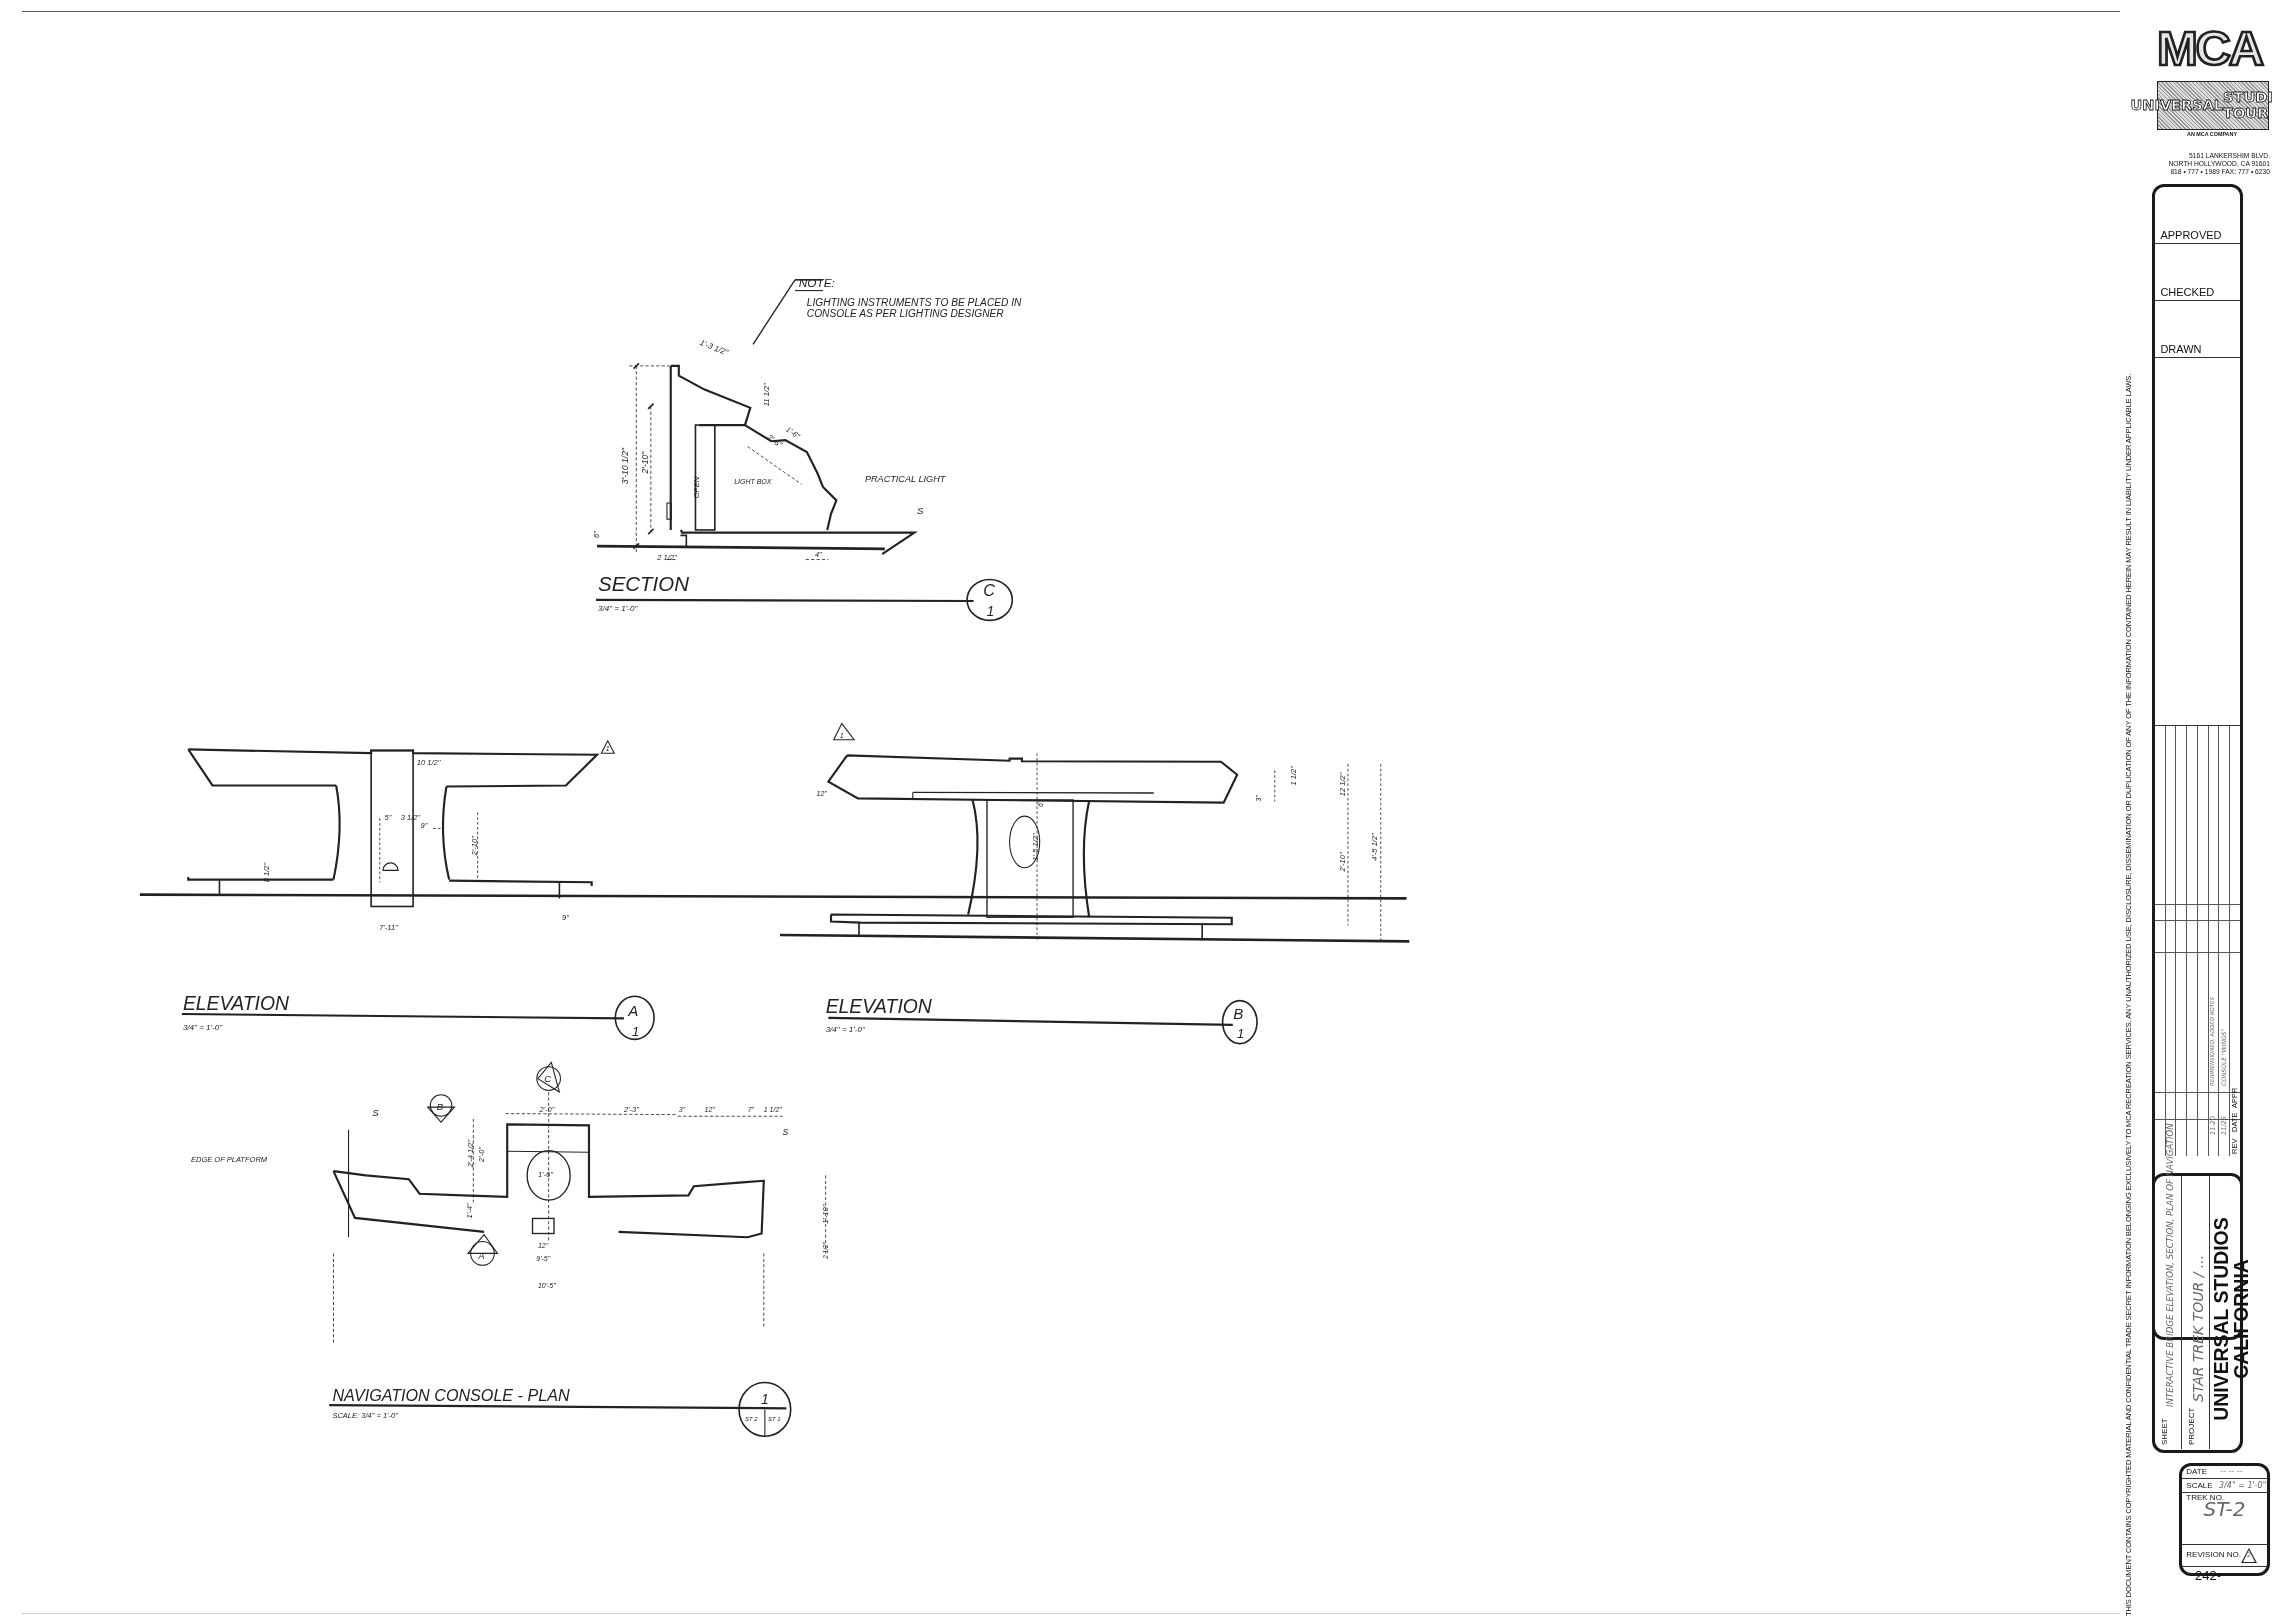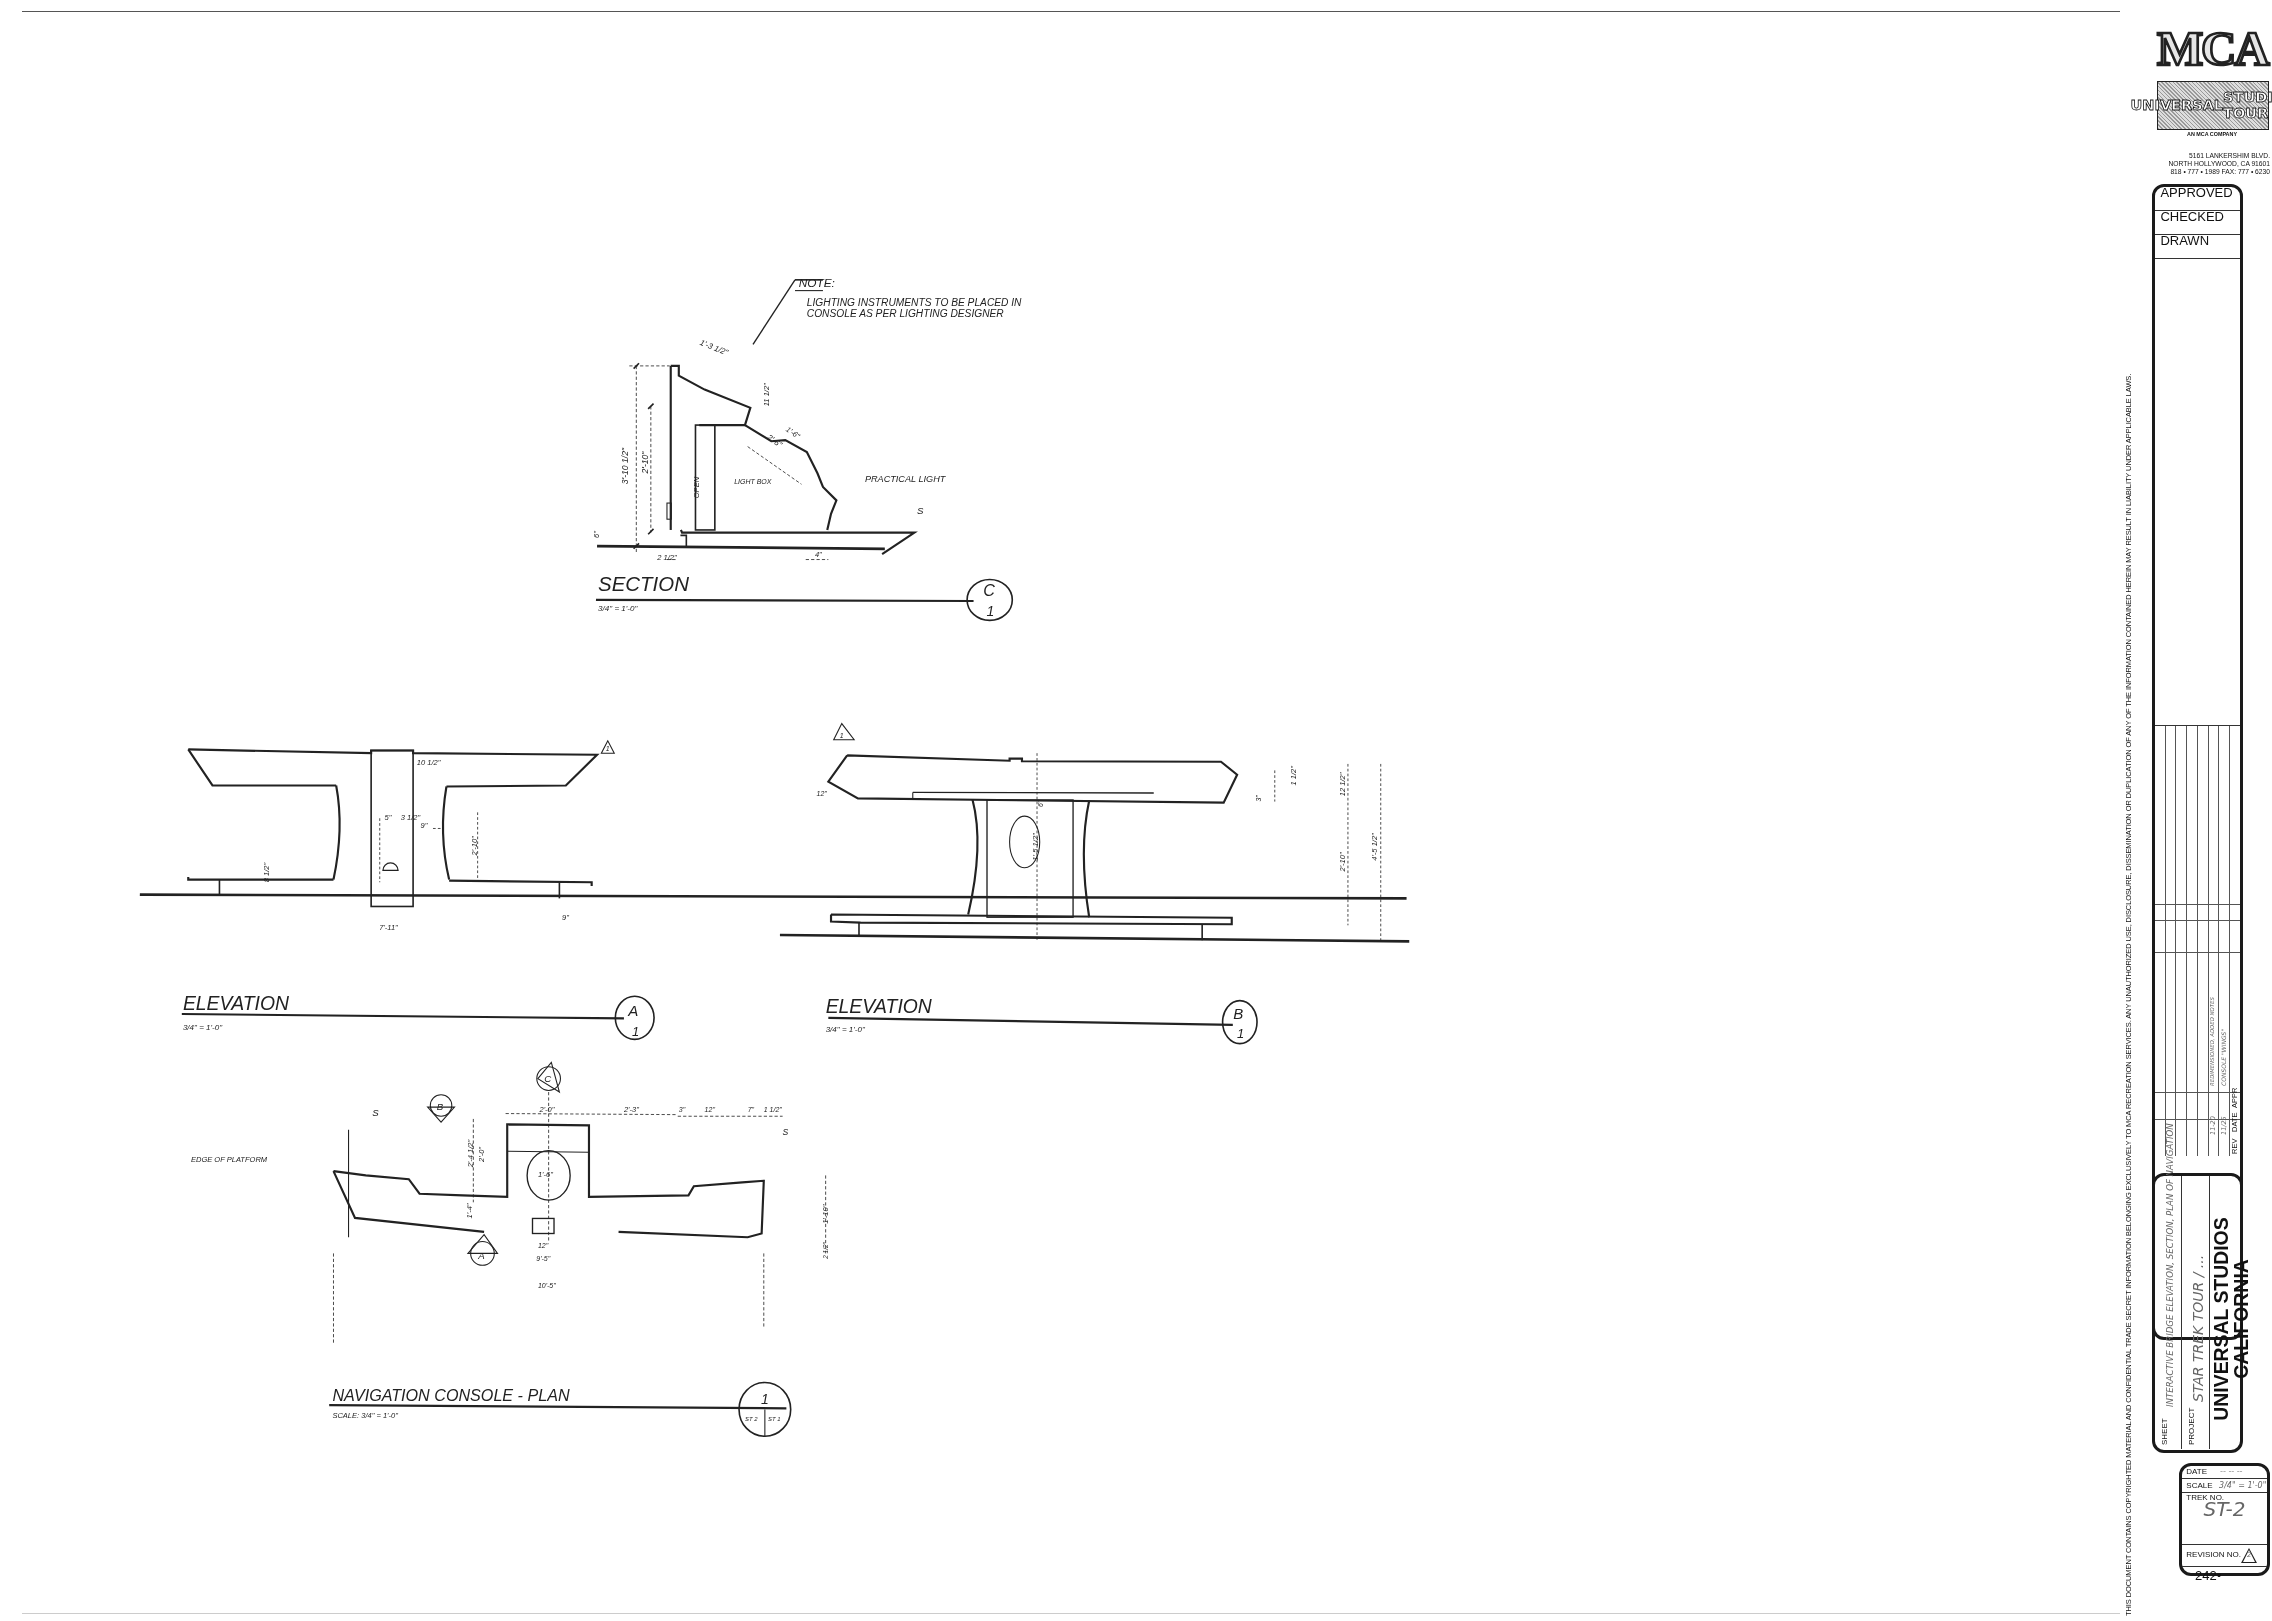--- a/index.html
+++ b/index.html
@@ -15,7 +15,7 @@
   
   .tb { position:absolute; left:2122px; top:0; width:151px; height:1622px; }
   .logo-mca { position:absolute; left:35px; top:27px; width:110px; height:43px;
-              font-family:Liberation Serif, serif; font-weight:bold; font-size:49px; letter-spacing:-2.2px;
+              font-family:Liberation Sans, sans-serif; font-weight:bold; font-size:49px; letter-spacing:-2.2px;
               color:#e6e6e6; -webkit-text-stroke:2.7px #222; line-height:43px; }
   .logo-ust { position:absolute; left:35px; top:81px; width:110px; height:47px; border:1.6px solid #222;
               background:repeating-linear-gradient(45deg,#999 0 1.1px,#ddd 1.1px 2.7px);

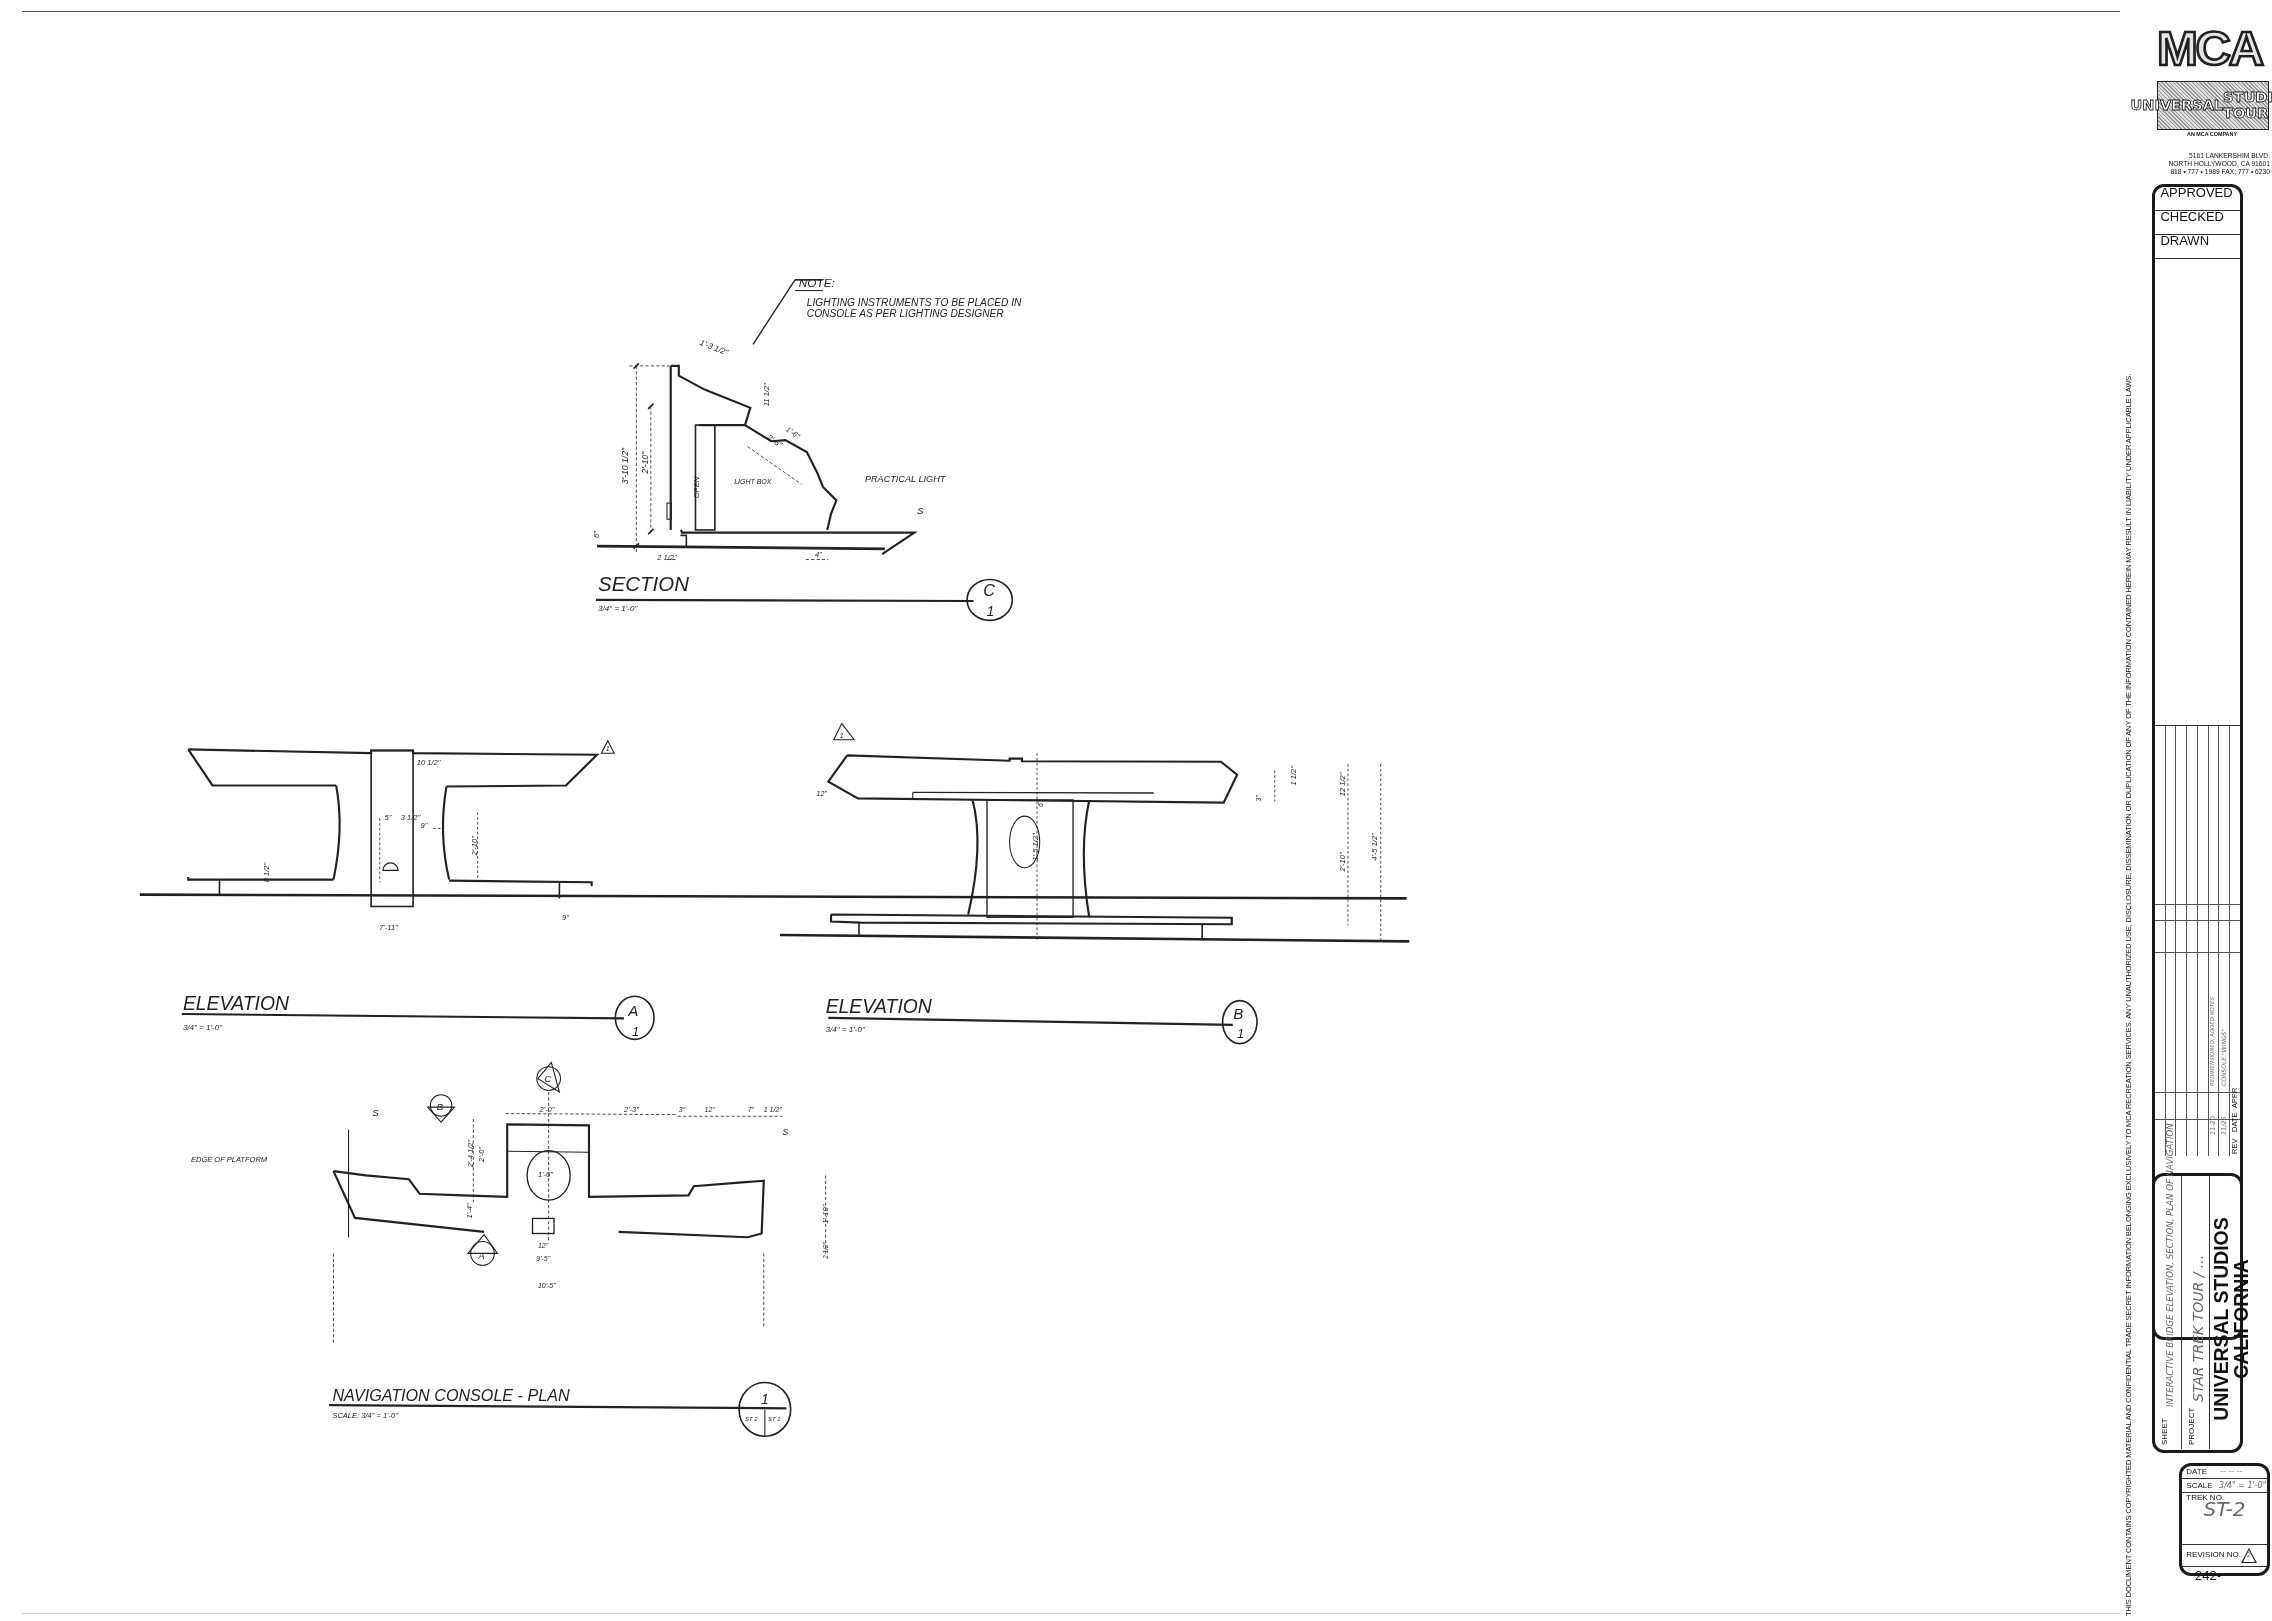--- a/index.html
+++ b/index.html
@@ -26,7 +26,7 @@
   .address { position:absolute; left:32px; top:152px; width:116px; text-align:right; font-size:6.7px; line-height:8px; }
   .box { position:absolute; border:3.2px solid #1a1a1a; border-radius:12px; box-sizing:border-box; }
   .box1 { left:30px; top:184px; width:91px; height:1156px; }
-  .row { border-bottom:1.1px solid #333; font-size:13px; padding:1.1px 0 1.1px 5.4px; height:24px; box-sizing:border-box; line-height:9.7px; }
+  .row { border-bottom:1.1px solid #333; font-size:11px; padding:1.1px 0 1.1px 5.4px; height:14px; box-sizing:border-box; line-height:9.7px;margin-top:43px; }
   .rev-table { position:absolute; left:0; top:538px; width:85px; height:430px; border-top:1.1px solid #333; }
   .rev-col { position:absolute; top:0; height:430px; border-left:1.1px solid #555; }
   .disclaimer { position:absolute; left:2.2px; top:1616px; width:1323px; transform-origin:0 0; transform:rotate(-90deg);

